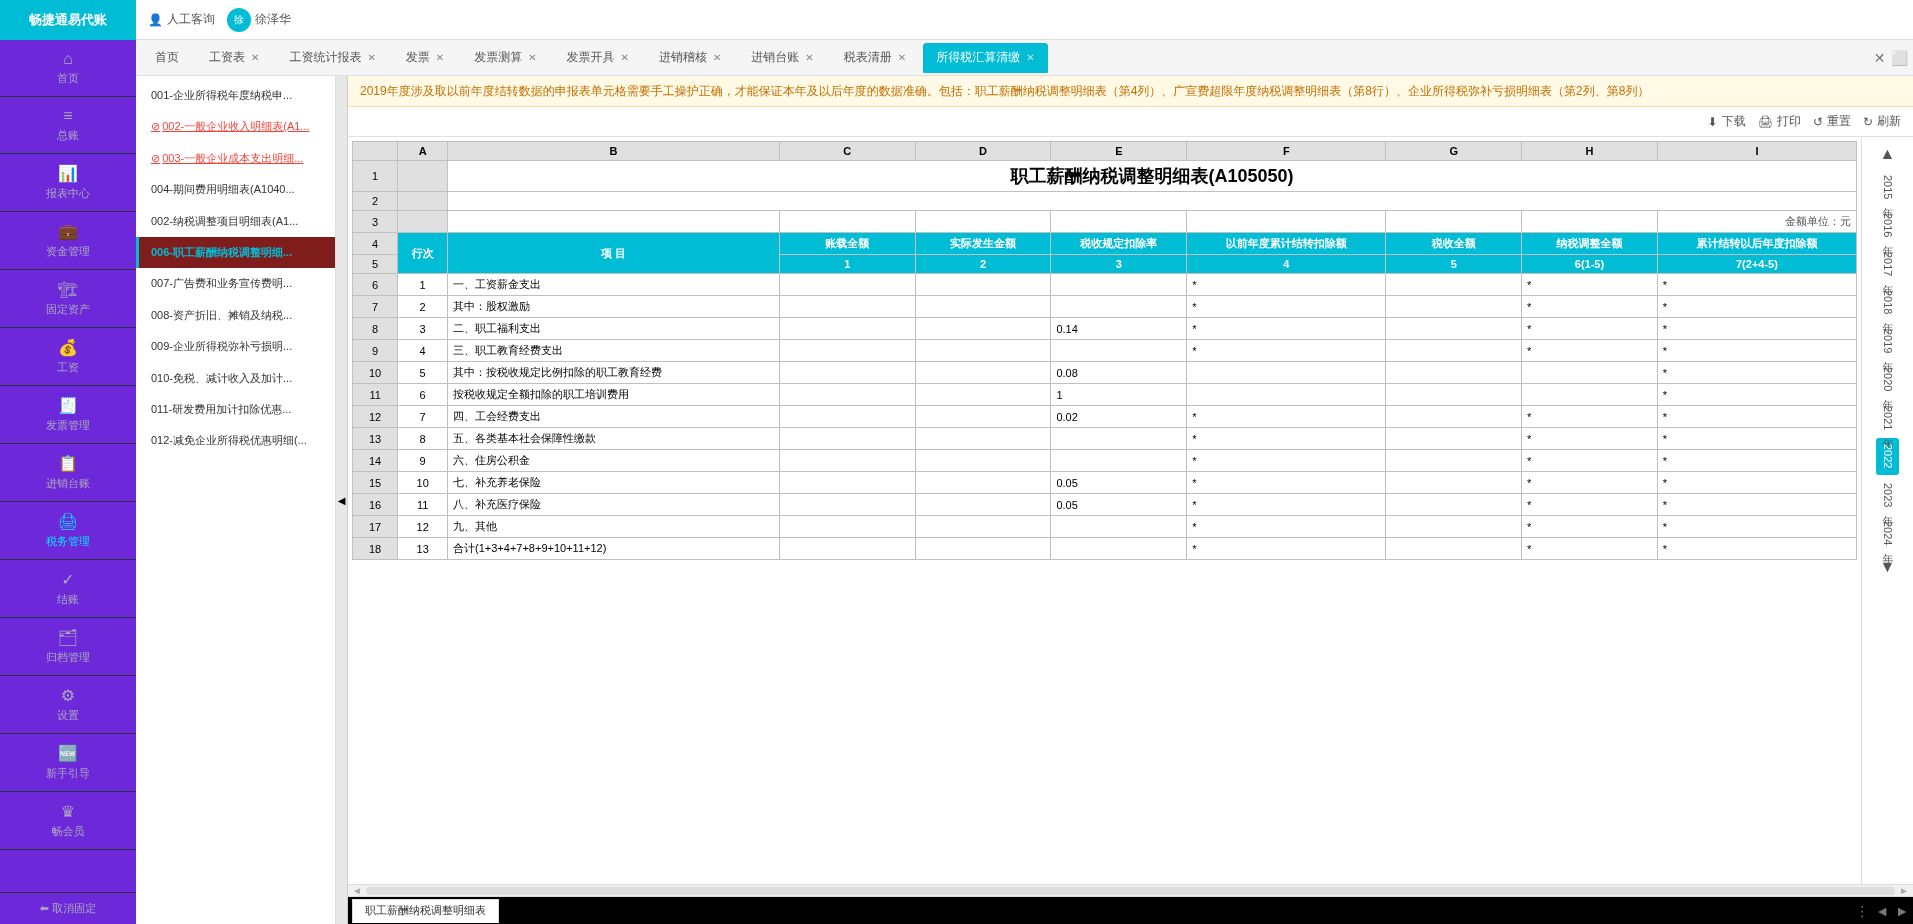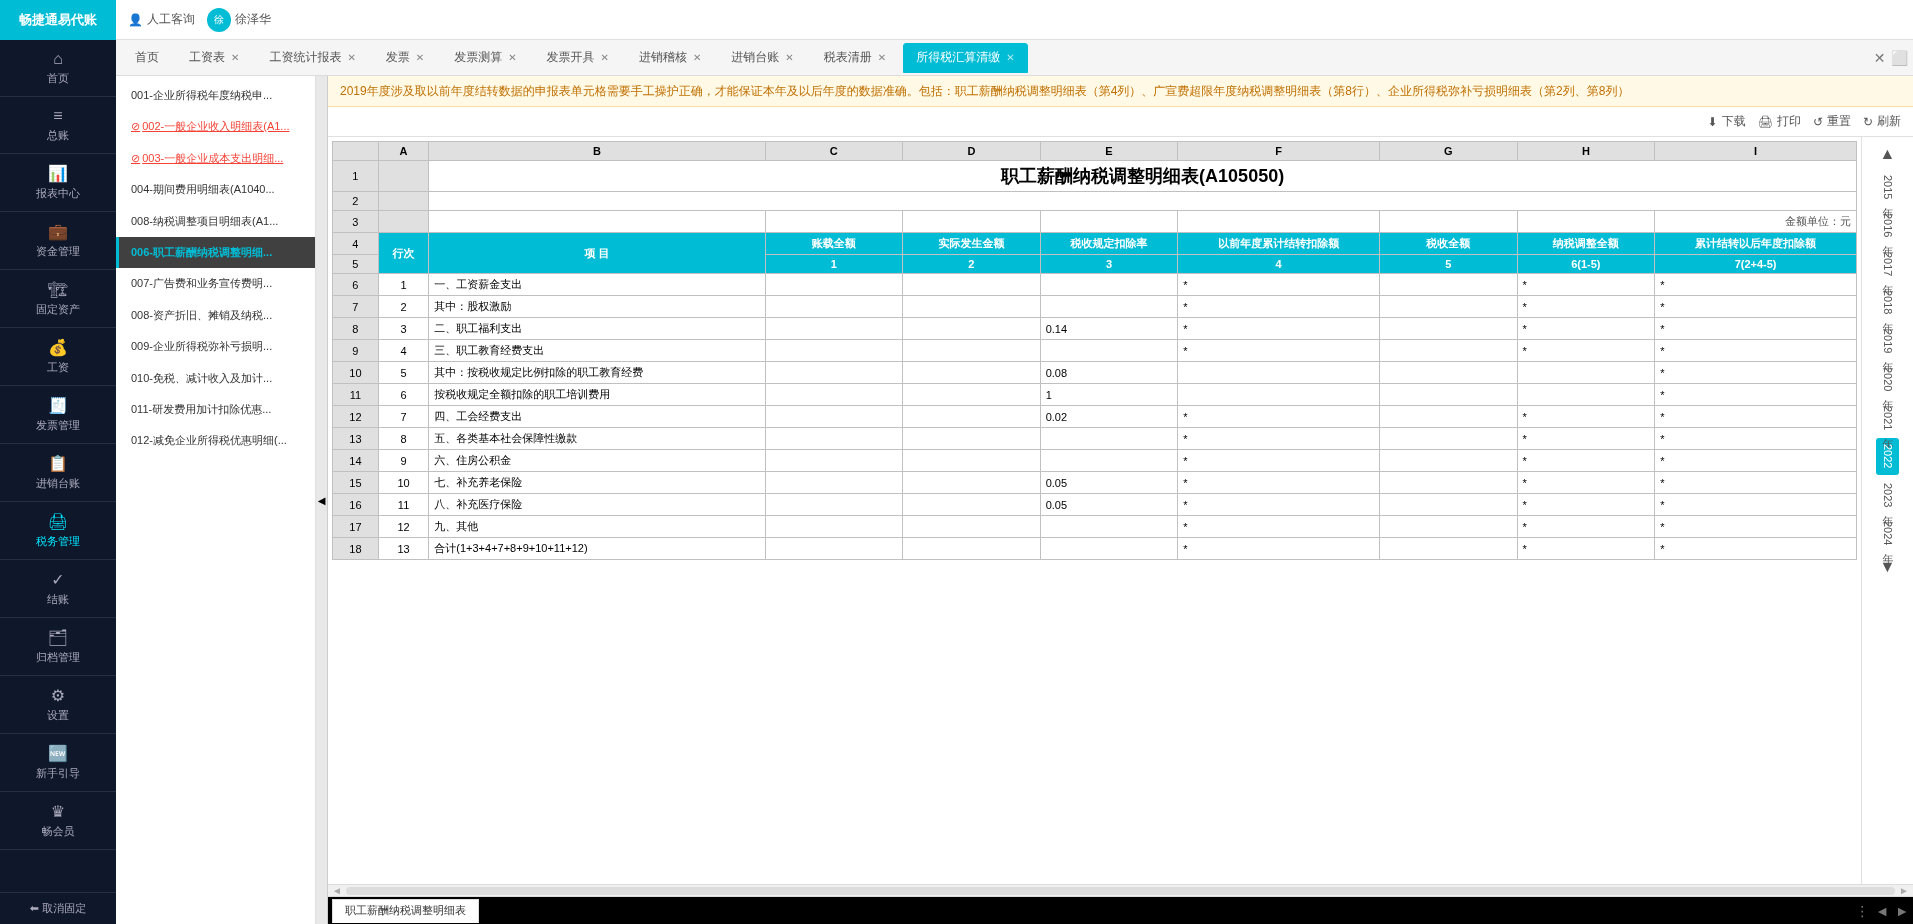--- a/index.html
+++ b/index.html
@@ -6,7 +6,7 @@
     body { font-family: 'Microsoft YaHei', '微软雅黑', sans-serif; font-size: 12px; background: #f0f2f5; display: flex; height: 924px; overflow: hidden; }
 
     
-    .sidebar { width: 116px; background: #0f172a; color: #fff; display: flex; flex-direction: column; flex-shrink: 0; height: 100%; }
+    .sidebar { width: 136px; background: #6d28d9; color: #fff; display: flex; flex-direction: column; flex-shrink: 0; height: 100%; }
     .sidebar-logo { background: #00bcd4; padding: 10px 8px; text-align: center; font-size: 13px; font-weight: bold; color: #fff; height: 40px; display: flex; align-items: center; justify-content: center; }
     .sidebar-item { display: flex; flex-direction: column; align-items: center; padding: 10px 4px; cursor: pointer; color: #aab; font-size: 11px; border-bottom: 1px solid #263040; }
     .sidebar-item .icon { font-size: 16px; margin-bottom: 3px; }

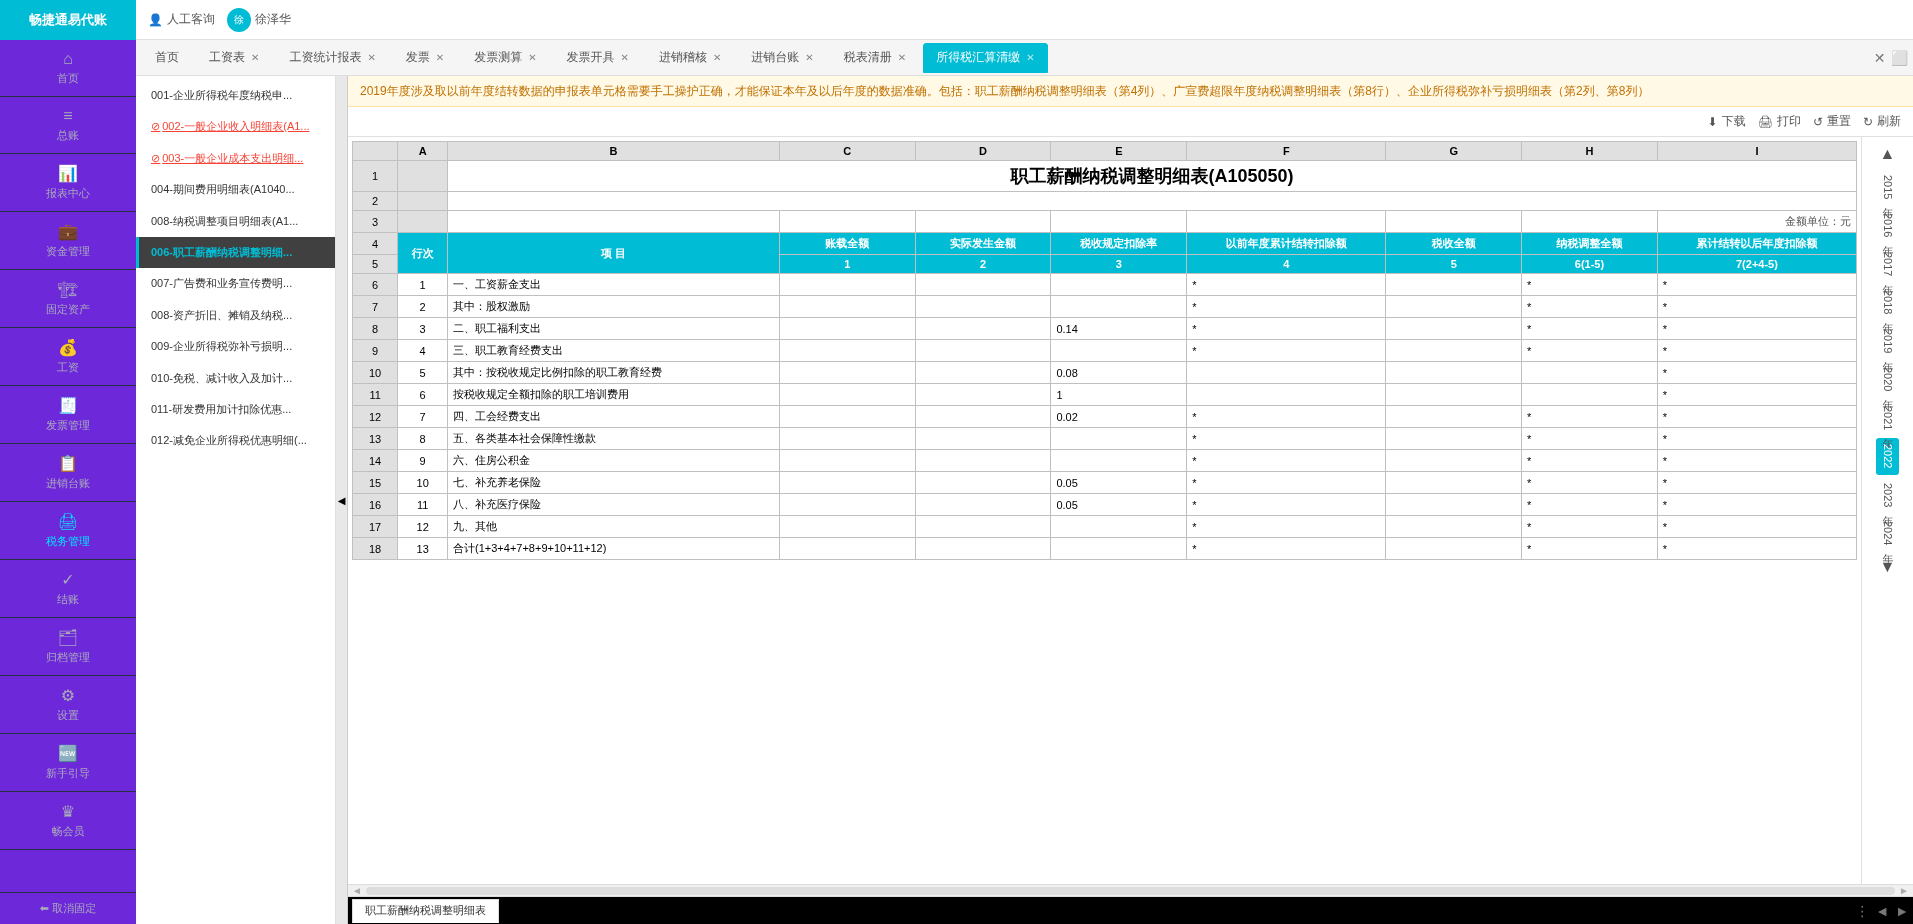--- a/index.html
+++ b/index.html
@@ -208,7 +208,7 @@
       <div class="form-item error"><span class="prefix">⊘</span>002-一般企业收入明细表(A1...</div>
       <div class="form-item error"><span class="prefix">⊘</span>003-一般企业成本支出明细...</div>
       <div class="form-item">004-期间费用明细表(A1040...</div>
-      <div class="form-item">008-纳税调整项目明细表(A1...</div>
+      <div class="form-item">002-纳税调整项目明细表(A1...</div>
       <div class="form-item active">006-职工薪酬纳税调整明细...</div>
       <div class="form-item">007-广告费和业务宣传费明...</div>
       <div class="form-item">008-资产折旧、摊销及纳税...</div>

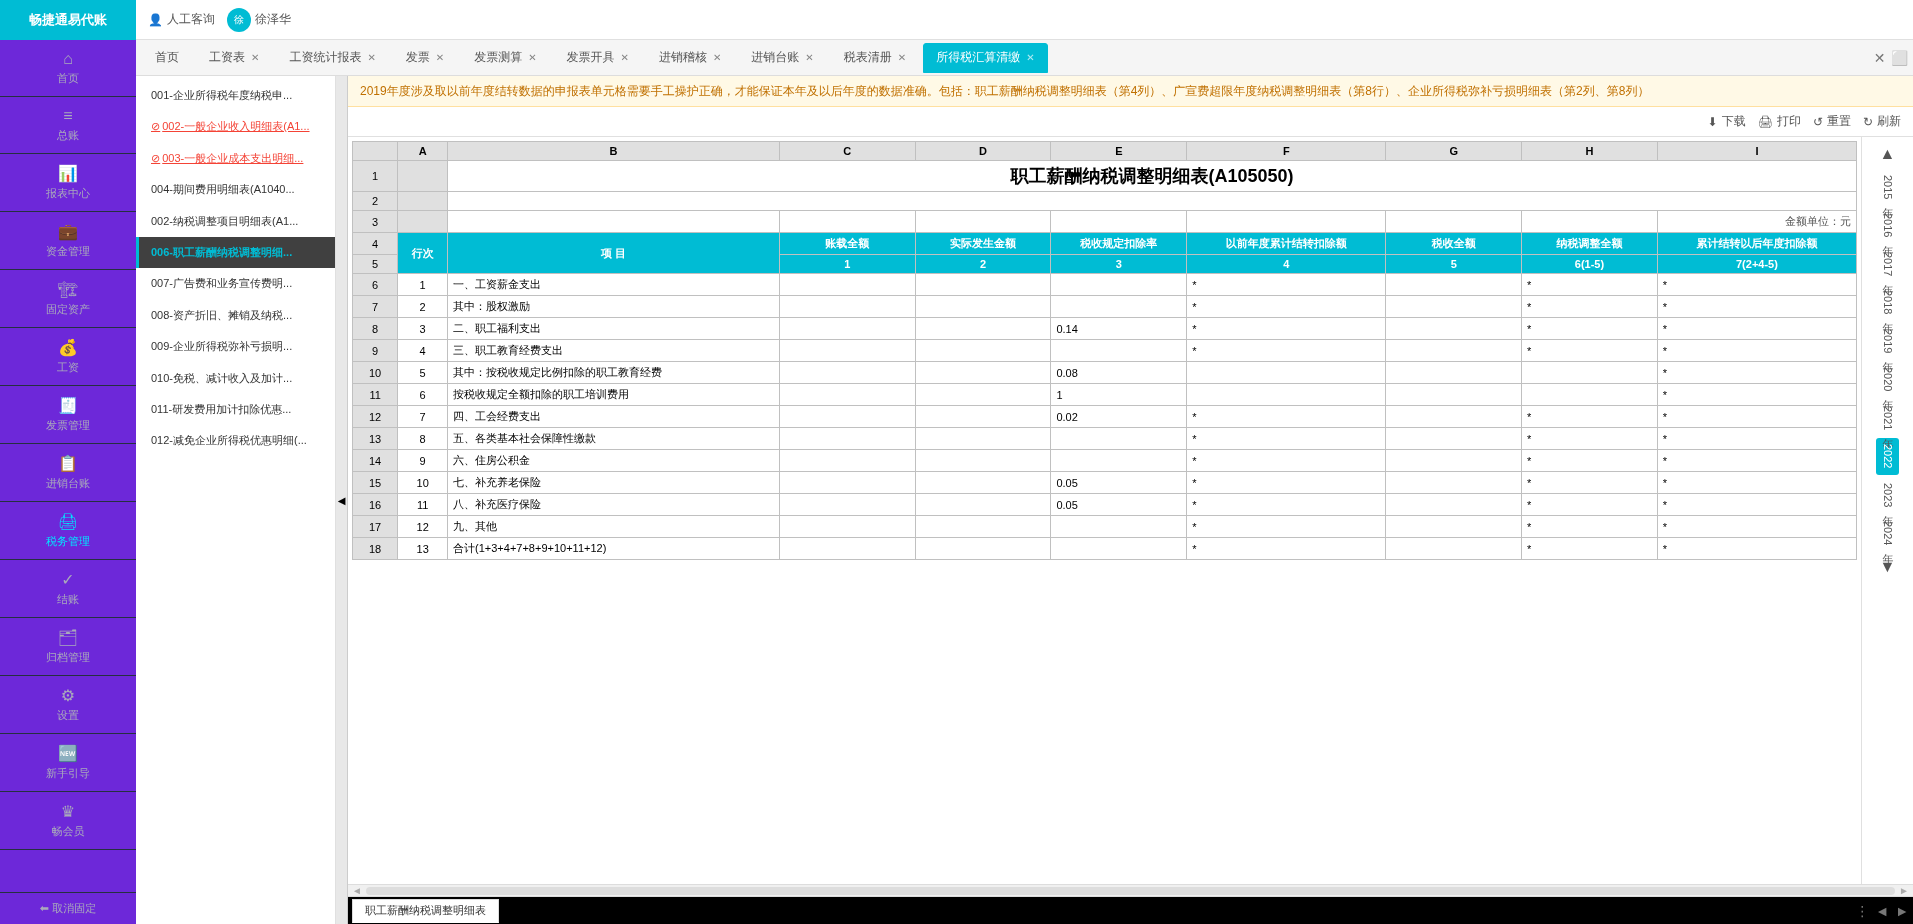--- a/index.html
+++ b/index.html
@@ -40,7 +40,7 @@
     
     .form-panel { width: 200px; background: #fff; border-right: 1px solid #e0e0e0; overflow-y: auto; flex-shrink: 0; padding: 4px 0; }
     .form-item { padding: 8px 12px; font-size: 11px; color: #333; cursor: pointer; line-height: 1.4; border-left: 3px solid transparent; }
-    .form-item.active { background: #404040; border-left-color: #00bcd4; color: #00bcd4; font-weight: bold; }
+    .form-item.active { background: #7f1d1d; border-left-color: #00bcd4; color: #00bcd4; font-weight: bold; }
     .form-item.error { color: #f44336; text-decoration: underline; }
     .form-item .prefix { color: #f44336; margin-right: 2px; }
 

